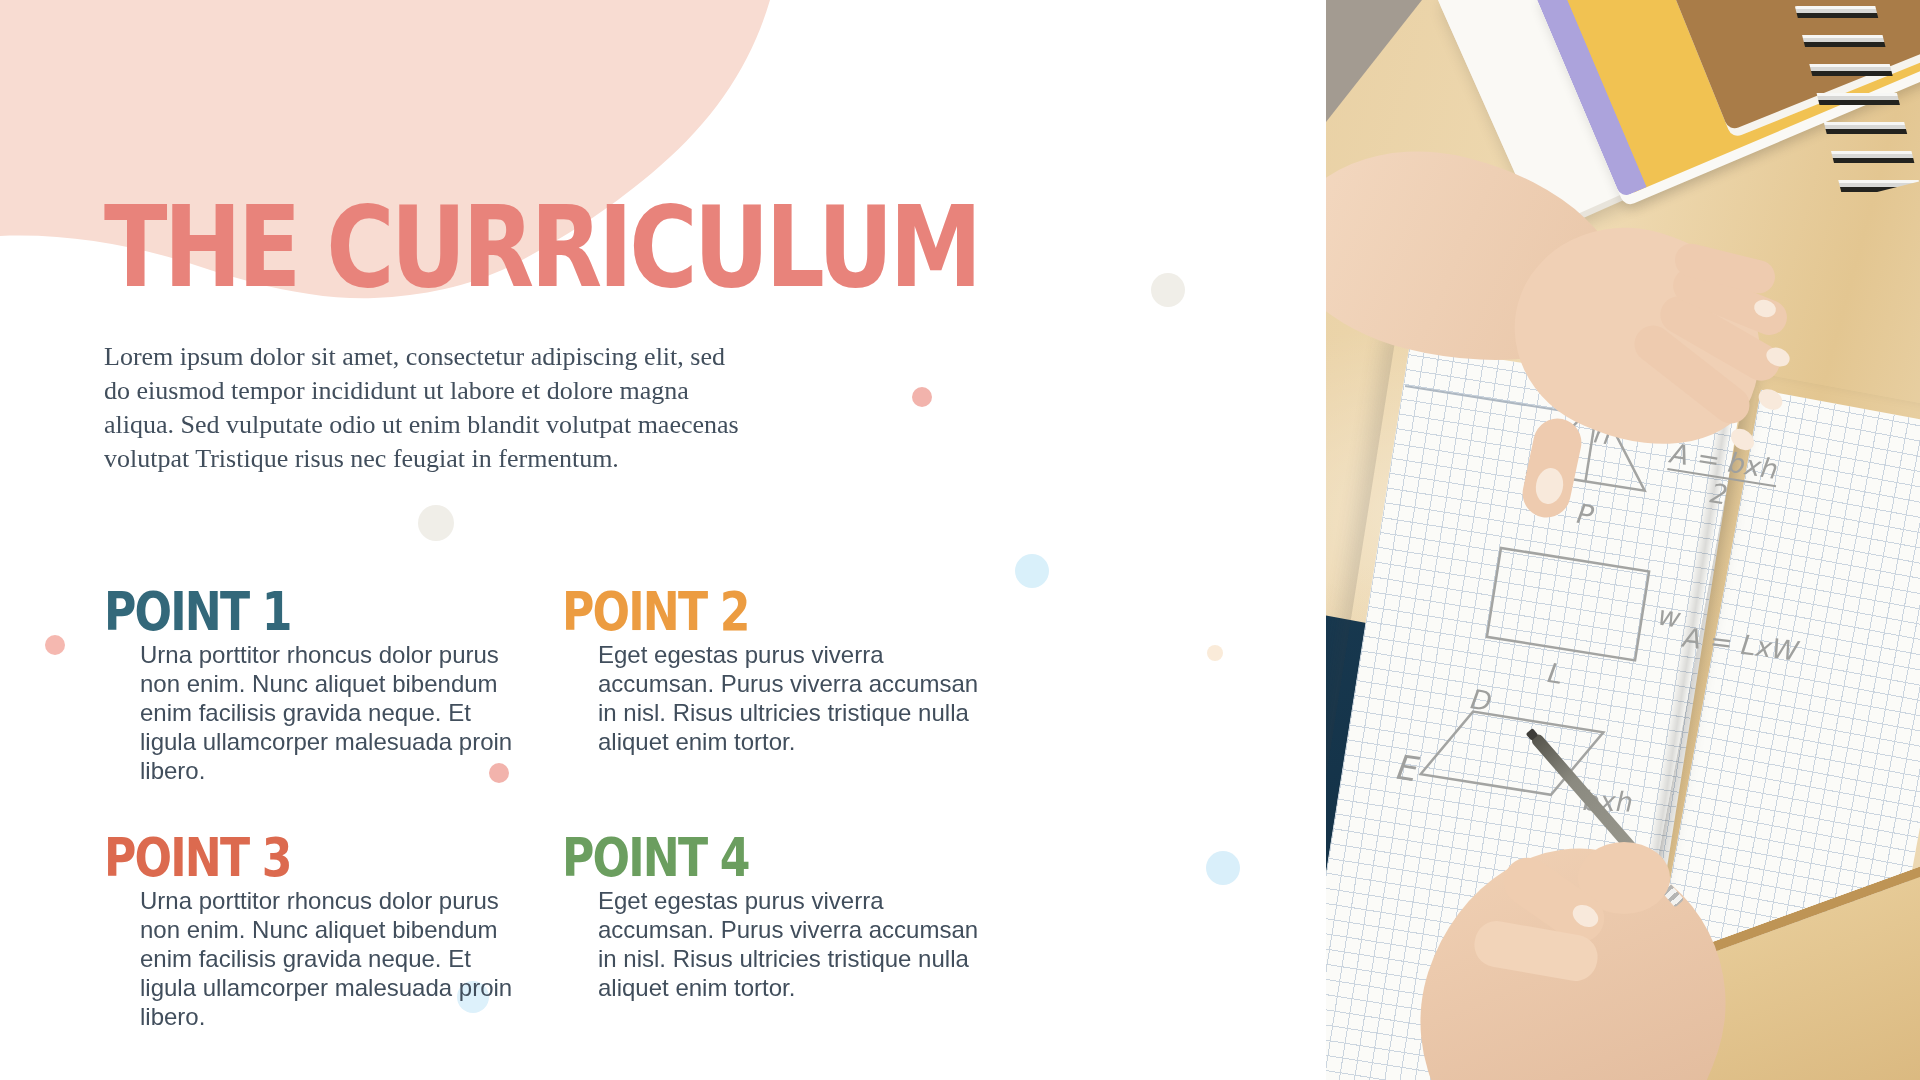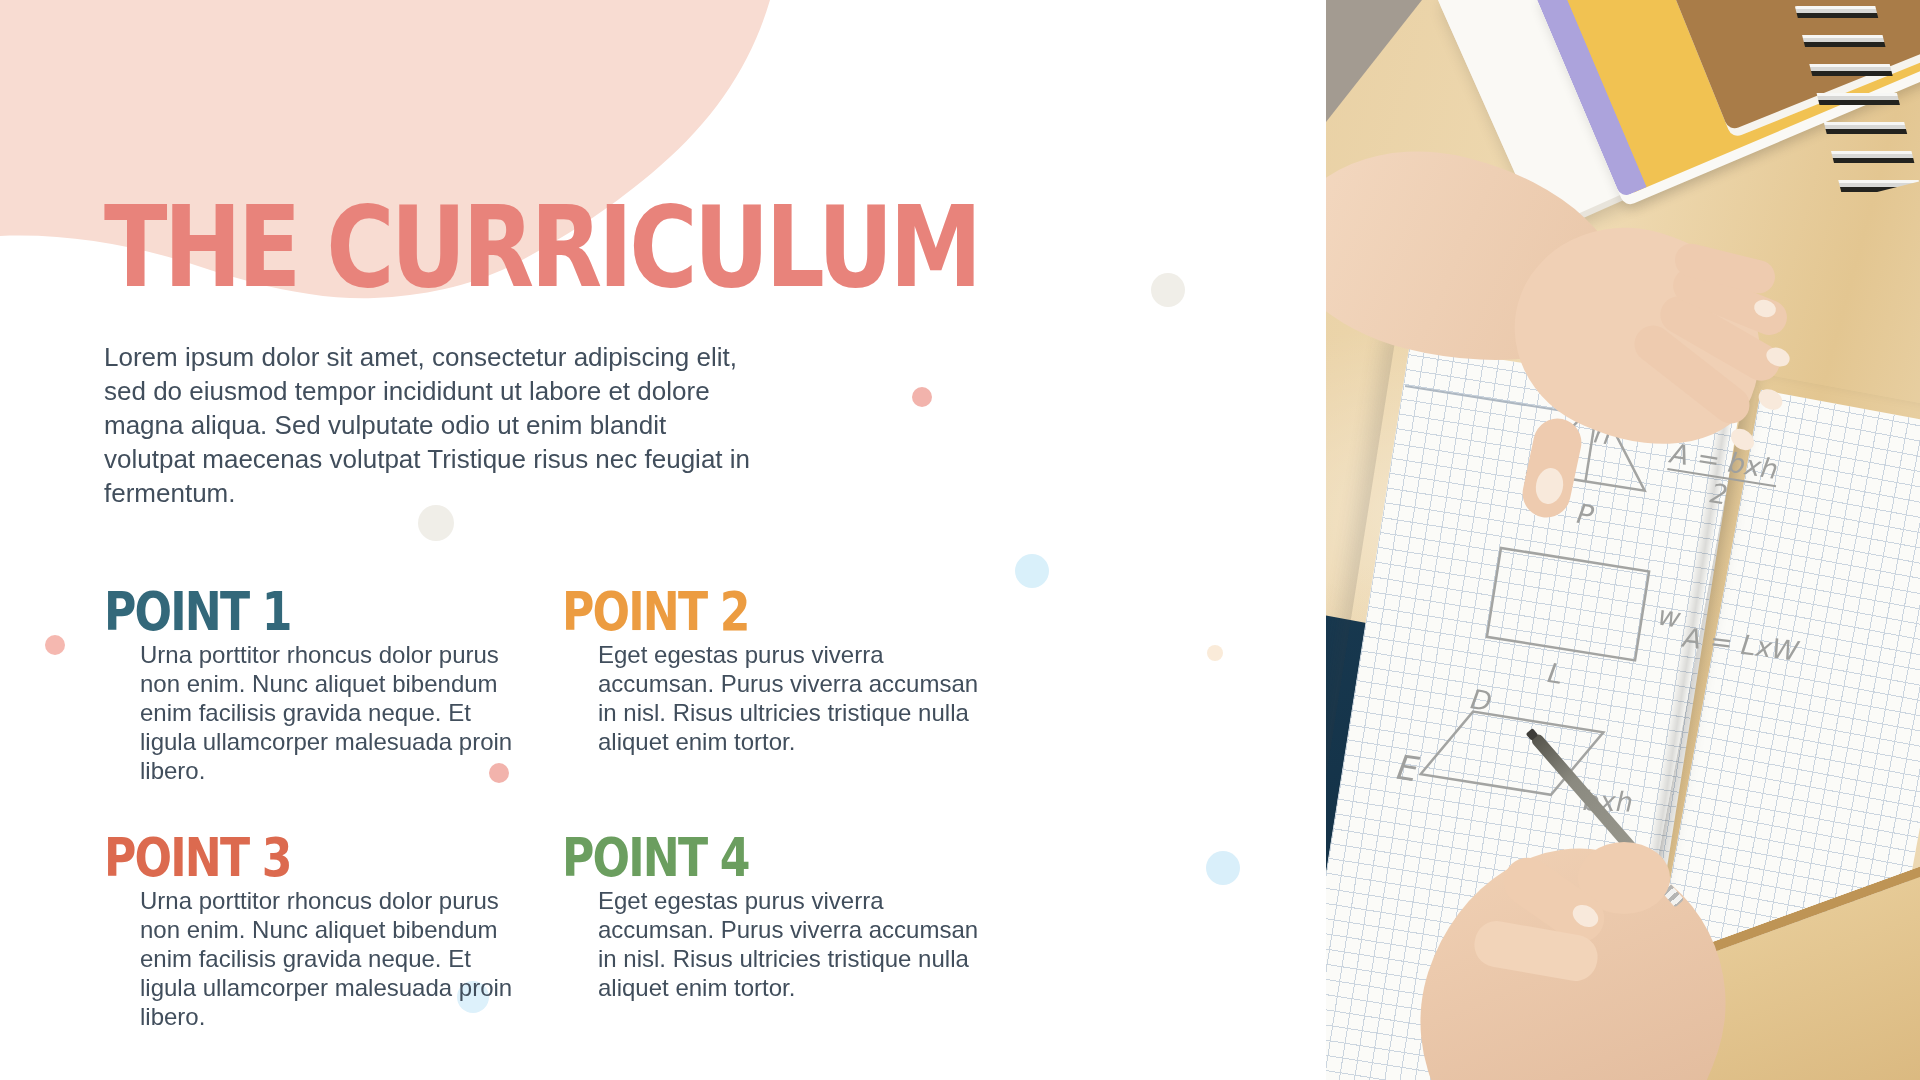--- a/index.html
+++ b/index.html
@@ -14,7 +14,7 @@
          transform:scale(.95,1.14);transform-origin:left top;}
   
   .intro{position:absolute;left:104px;top:314px;width:652px;z-index:3;
-         font-size:26px;line-height:34px;color:#414E5C;}
+         font-size:26px;line-height:34px;color:#414E5C;font-family:Liberation Serif, serif;}
   
   .ph{position:absolute;z-index:3;font-family:"DejaVu Sans",sans-serif;font-weight:800;
       font-size:48px;letter-spacing:-2px;white-space:nowrap;

